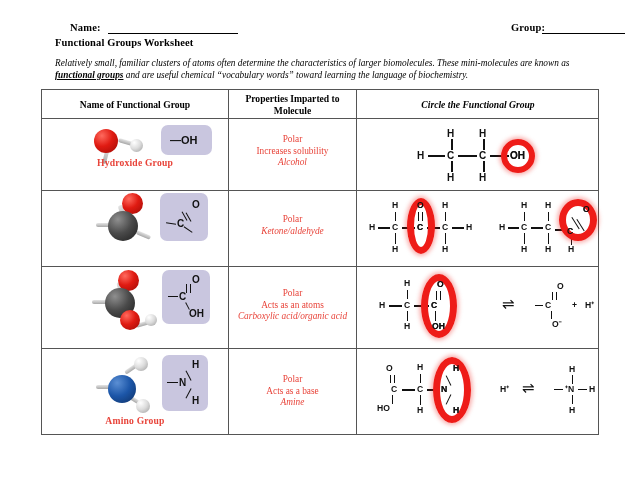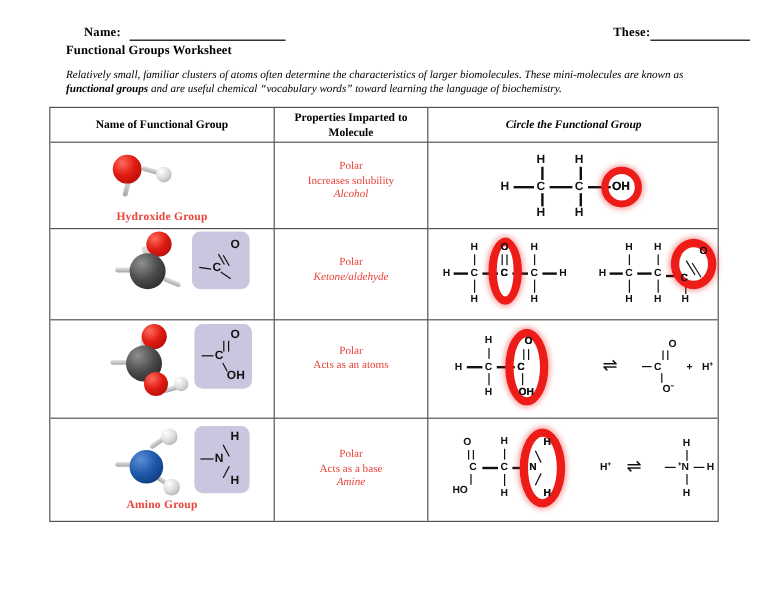--- a/index.html
+++ b/index.html
@@ -71,7 +71,7 @@
   <div class="hdr-row">
     <span class="name-lbl">Name:</span>
     <span class="name-line"></span>
-    <span class="date-lbl">These:</span>
+    <span class="date-lbl">Group:</span>
     <span class="date-line"></span>
   </div>
   <div class="wsheet-title">Functional Groups Worksheet</div>

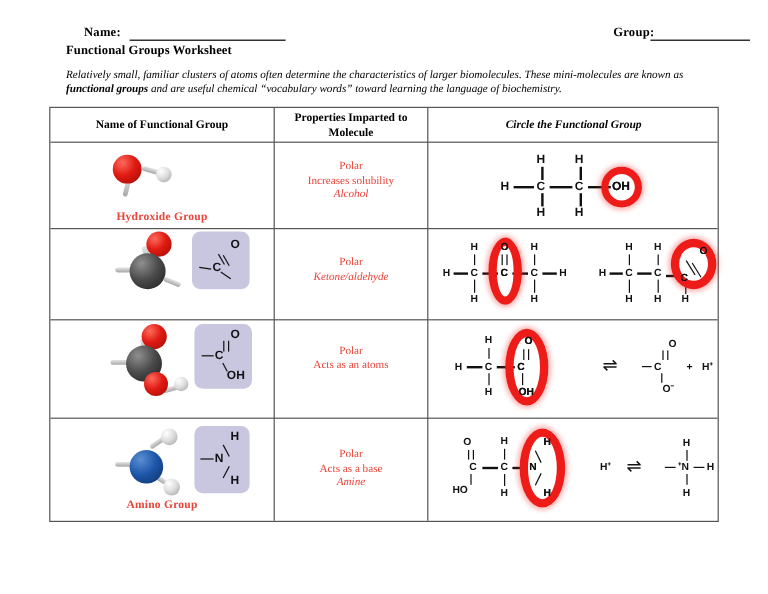--- a/index.html
+++ b/index.html
@@ -22,7 +22,7 @@
   .wsheet-title{position:absolute;left:55px;top:37px;font-size:10.5px;font-weight:bold;letter-spacing:.1px;}
 
   .intro{position:absolute;left:55px;top:57px;width:540px;font-size:9.3px;font-style:italic;line-height:12.2px;}
-  .intro b{font-weight:bold;font-style:italic;}
+  .intro b{font-weight:bold;font-style:italic;text-decoration:underline;}
 
   
   .tbl{position:absolute;left:41px;top:89px;width:558px;height:346px;border:1.3px solid #555;box-sizing:border-box;}

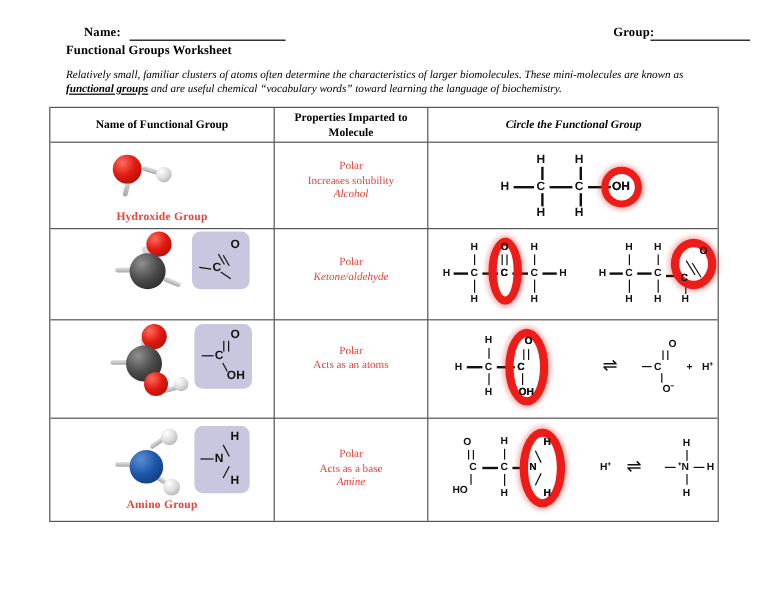--- a/index.html
+++ b/index.html
@@ -98,6 +98,9 @@
         <div class="stick" style="left:12px;top:22px;width:4px;height:17px;transform:rotate(14deg);"></div>
         <div class="atom red" style="left:2px;top:4px;width:24px;height:24px;"></div>
         <div class="atom white" style="left:38px;top:14px;width:13px;height:13px;"></div>
+      </div>
+      <div class="inset" style="left:119px;top:6px;width:51px;height:30px;">
+        <div class="ct lg" style="left:9px;top:10px;">—OH</div>
       </div>
       <div class="grp-name" style="top:56px;">Hydroxide Group</div>
     </div>

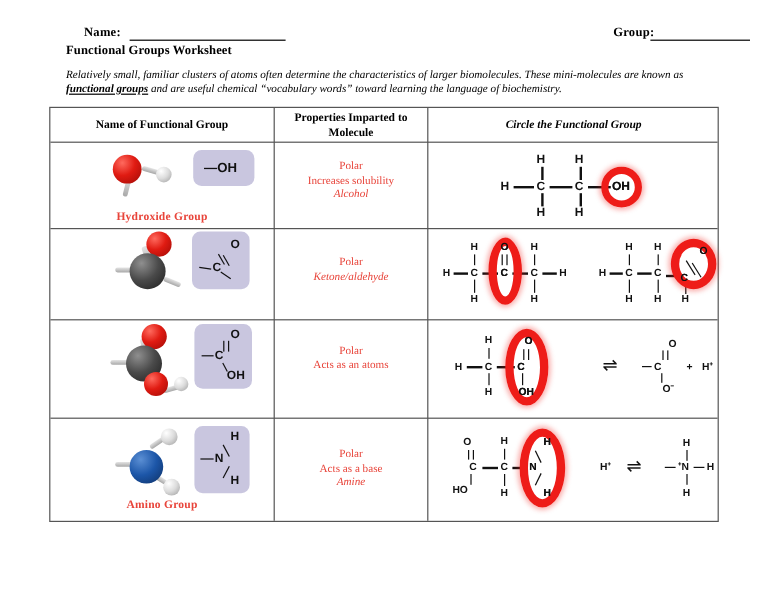--- a/index.html
+++ b/index.html
@@ -102,7 +102,7 @@
       <div class="inset" style="left:119px;top:6px;width:51px;height:30px;">
         <div class="ct lg" style="left:9px;top:10px;">—OH</div>
       </div>
-      <div class="grp-name" style="top:56px;">Hydroxide Group</div>
+      <div class="grp-name" style="top:38px;">Hydroxide Group</div>
     </div>
 
     <div class="props" style="left:187px;top:44px;width:127px;">

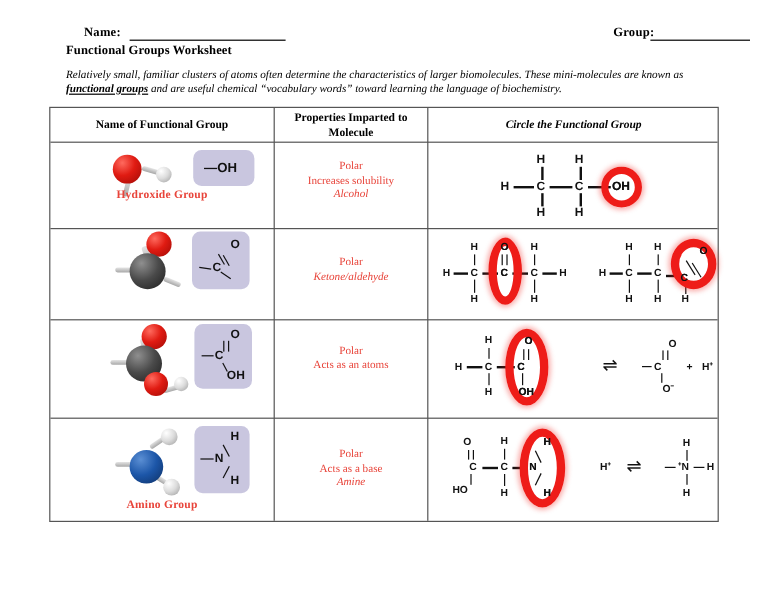--- a/index.html
+++ b/index.html
@@ -240,6 +240,7 @@
     <div class="props" style="left:187px;top:198px;width:127px;">
       <div>Polar</div>
       <div>Acts as an atoms</div>
+      <div class="it">Carboxylic acid/organic acid</div>
     </div>
     <div class="c3" style="left:315px;top:177px;width:242px;height:81px;">
 

